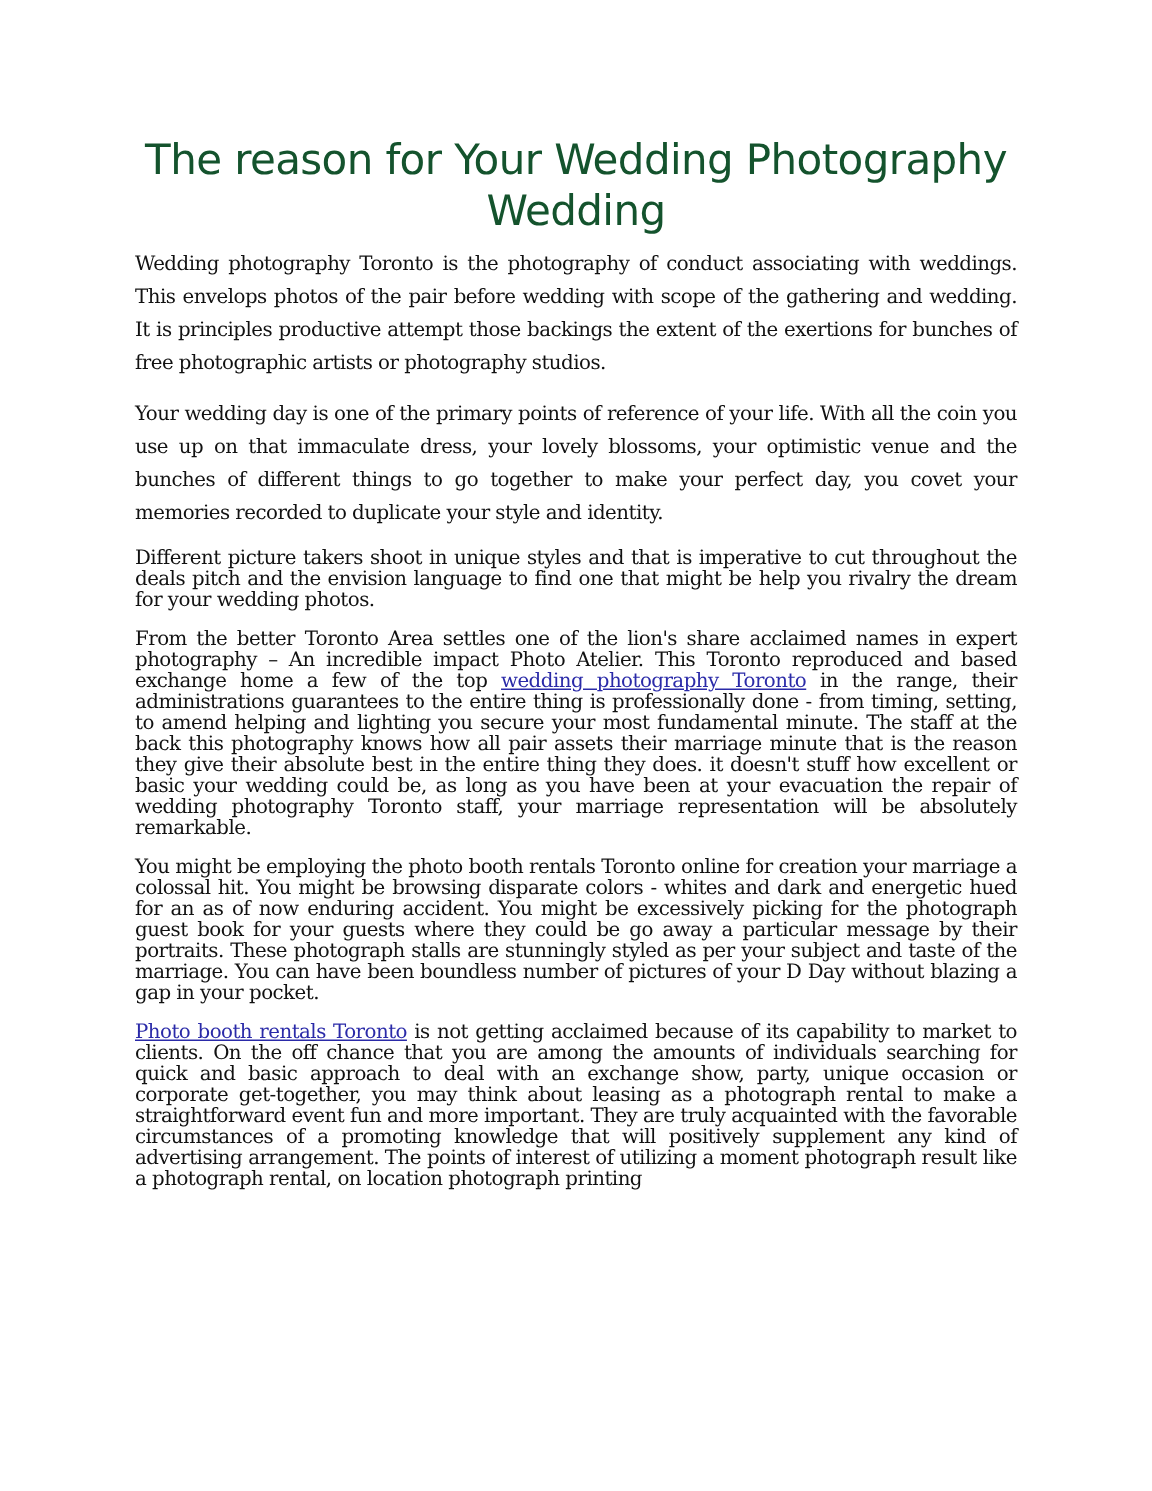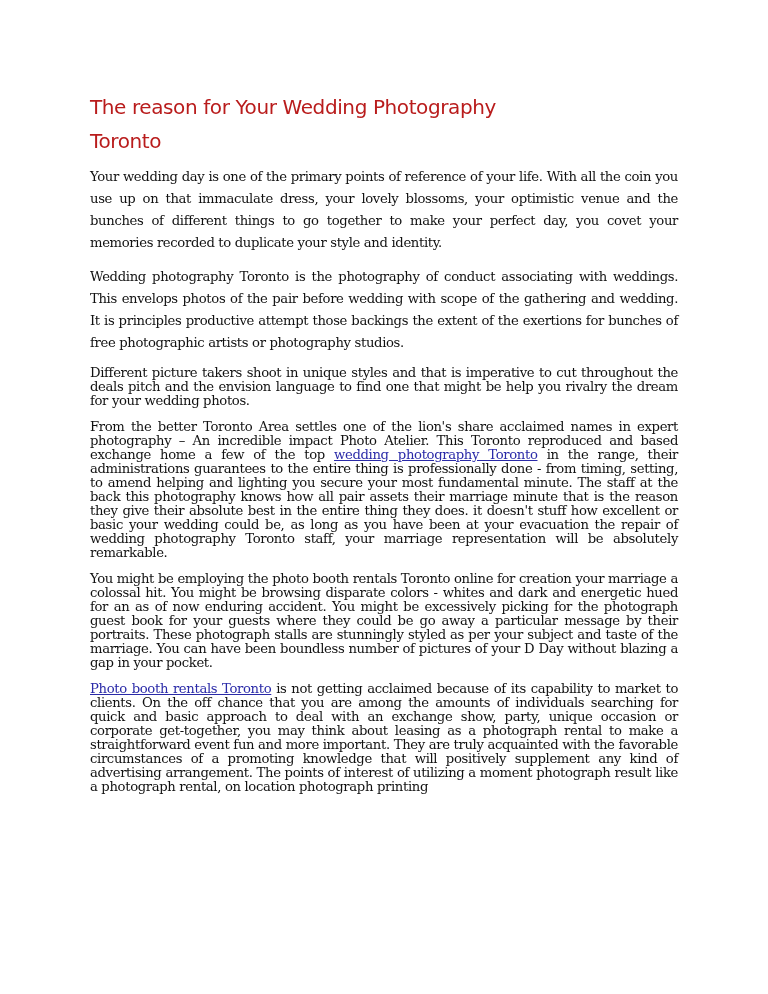--- a/index.html
+++ b/index.html
@@ -23,10 +23,11 @@
     .title {
       font-family: "DejaVu Sans", sans-serif;
       font-weight: normal;
-      font-size: 20px;
+      font-size: 28px;
       line-height: 34px;
+      text-align: center;
       margin: 0 0 8px 0;
-      color: #b91c1c;
+      color: #14532d;
       letter-spacing: -0.4px;
     }
     .para {

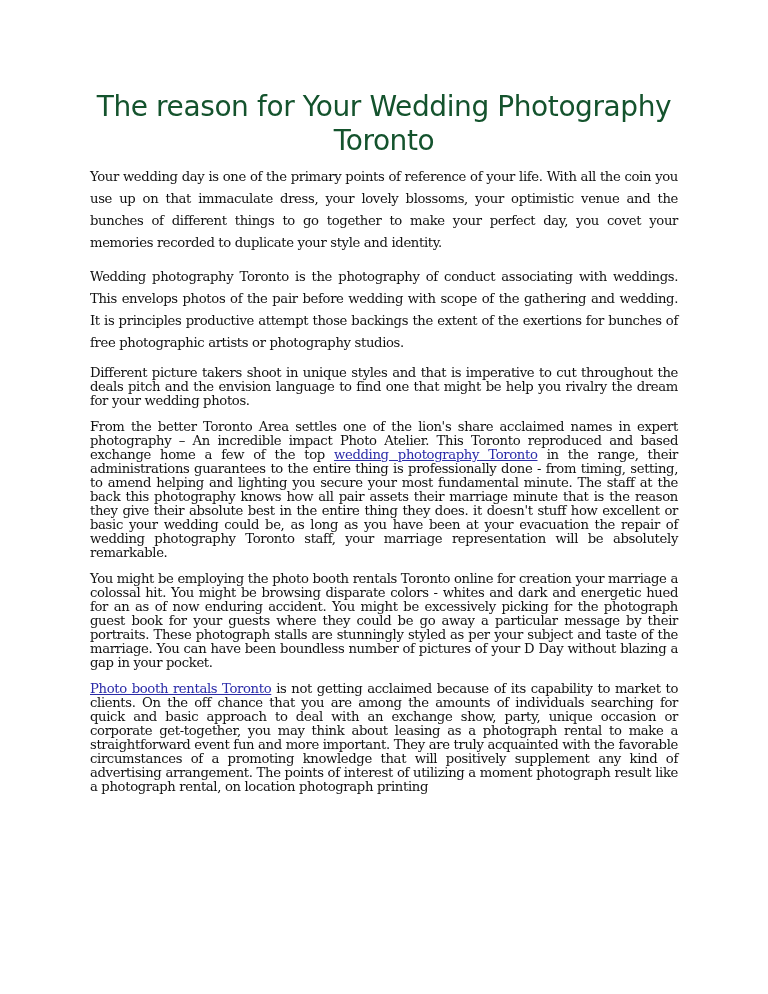--- a/index.html
+++ b/index.html
@@ -56,7 +56,7 @@
 <div class="page">
   <h1 class="title">
     <span>The reason for Your Wedding Photography</span><br>
-    <span>Toronto</span>
+    <span>Wedding</span>
   </h1>
 
   <p class="para p2">Your wedding day is one of the primary points of reference of your life. With all the coin you use up on that immaculate dress, your lovely blossoms, your optimistic venue and the bunches of different things to go together to make your perfect day, you covet your memories recorded to duplicate your style and identity.</p>

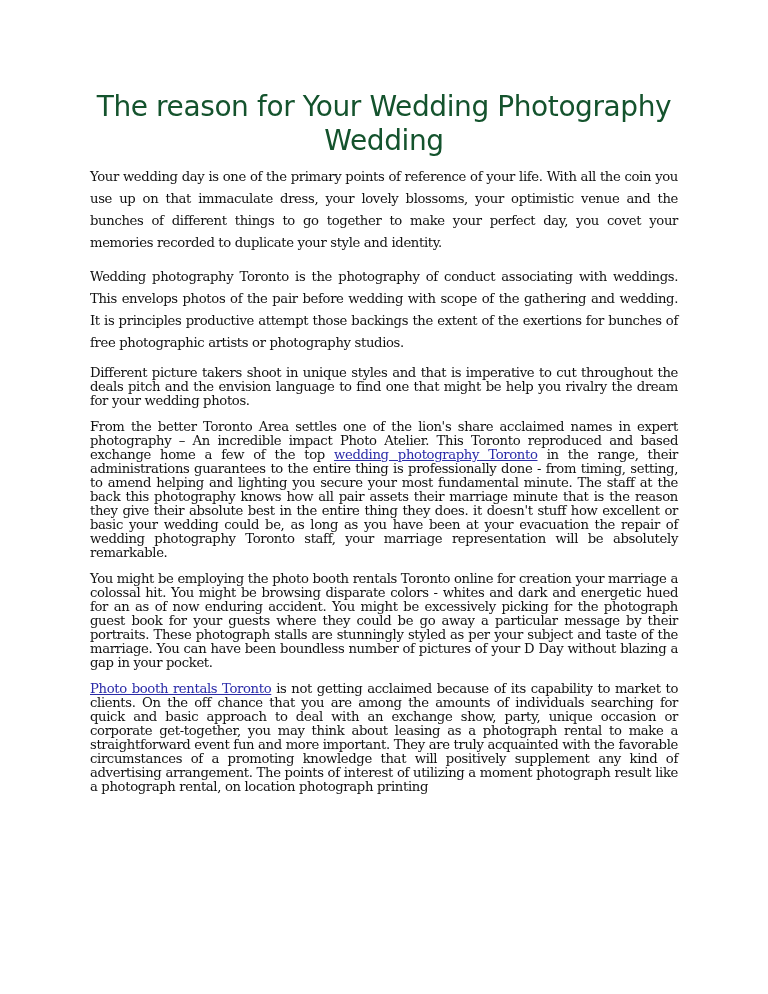--- a/index.html
+++ b/index.html
@@ -59,9 +59,9 @@
     <span>Wedding</span>
   </h1>
 
+  <p class="para p2">Wedding photography Toronto is the photography of conduct associating with weddings. This envelops photos of the pair before wedding with scope of the gathering and wedding. It is principles productive attempt those backings the extent of the exertions for bunches of free photographic artists or photography studios.</p>
+
   <p class="para p2">Your wedding day is one of the primary points of reference of your life. With all the coin you use up on that immaculate dress, your lovely blossoms, your optimistic venue and the bunches of different things to go together to make your perfect day, you covet your memories recorded to duplicate your style and identity.</p>
-
-  <p class="para p2">Wedding photography Toronto is the photography of conduct associating with weddings. This envelops photos of the pair before wedding with scope of the gathering and wedding. It is principles productive attempt those backings the extent of the exertions for bunches of free photographic artists or photography studios.</p>
 
   <p class="para tight">Different picture takers shoot in unique styles and that is imperative to cut throughout the deals pitch and the envision language to find one that might be help you rivalry the dream for your wedding photos.</p>
 

